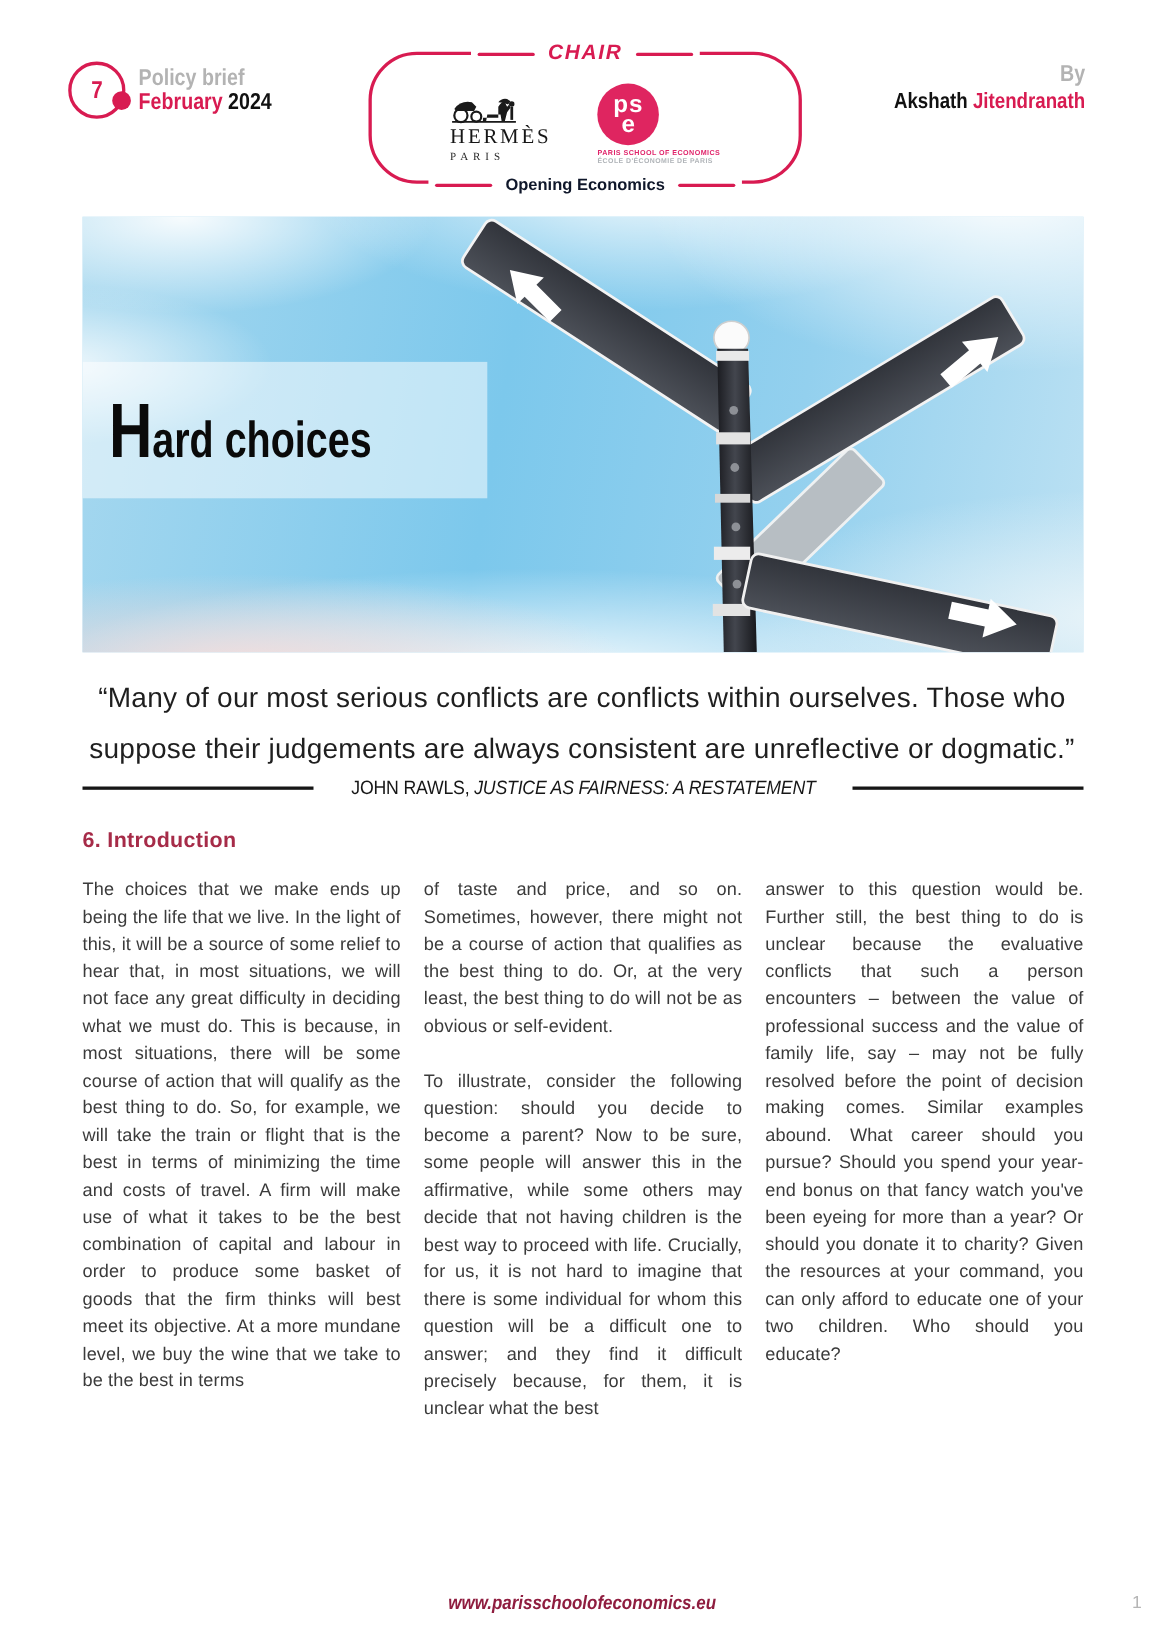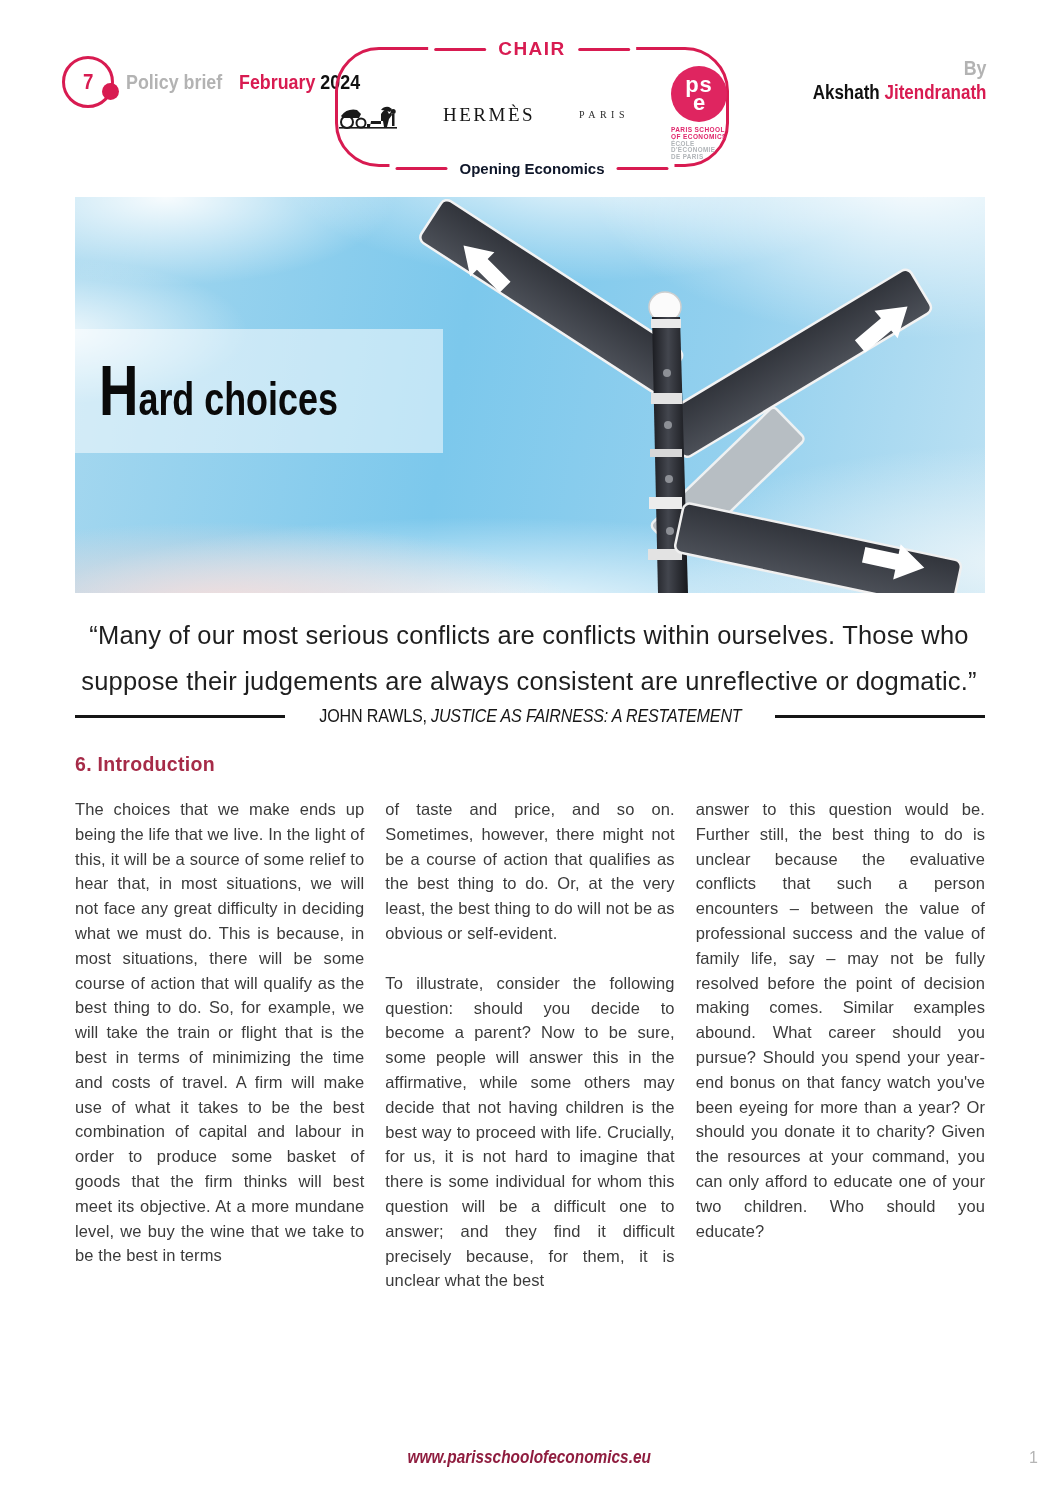--- a/index.html
+++ b/index.html
@@ -23,7 +23,7 @@
   .frame-label{position:absolute;left:50%;transform:translateX(-50%);background:#fff;
         display:flex;align-items:center;gap:12px;padding:0 6px;white-space:nowrap;}
   .frame-label .dash{width:52px;height:3px;background:#d81b51;border-radius:2px;}
-  .frame-label.top{top:-12px;}
+  .frame-label.top{top:-12px;font-style:italic;}
   .frame-label.bottom{bottom:-13px;}
   .frame-label .t1{color:#d81b51;font-size:19px;font-weight:600;letter-spacing:1.5px;}
   .frame-label .t2{color:#0f172a;font-size:15px;font-weight:600;}

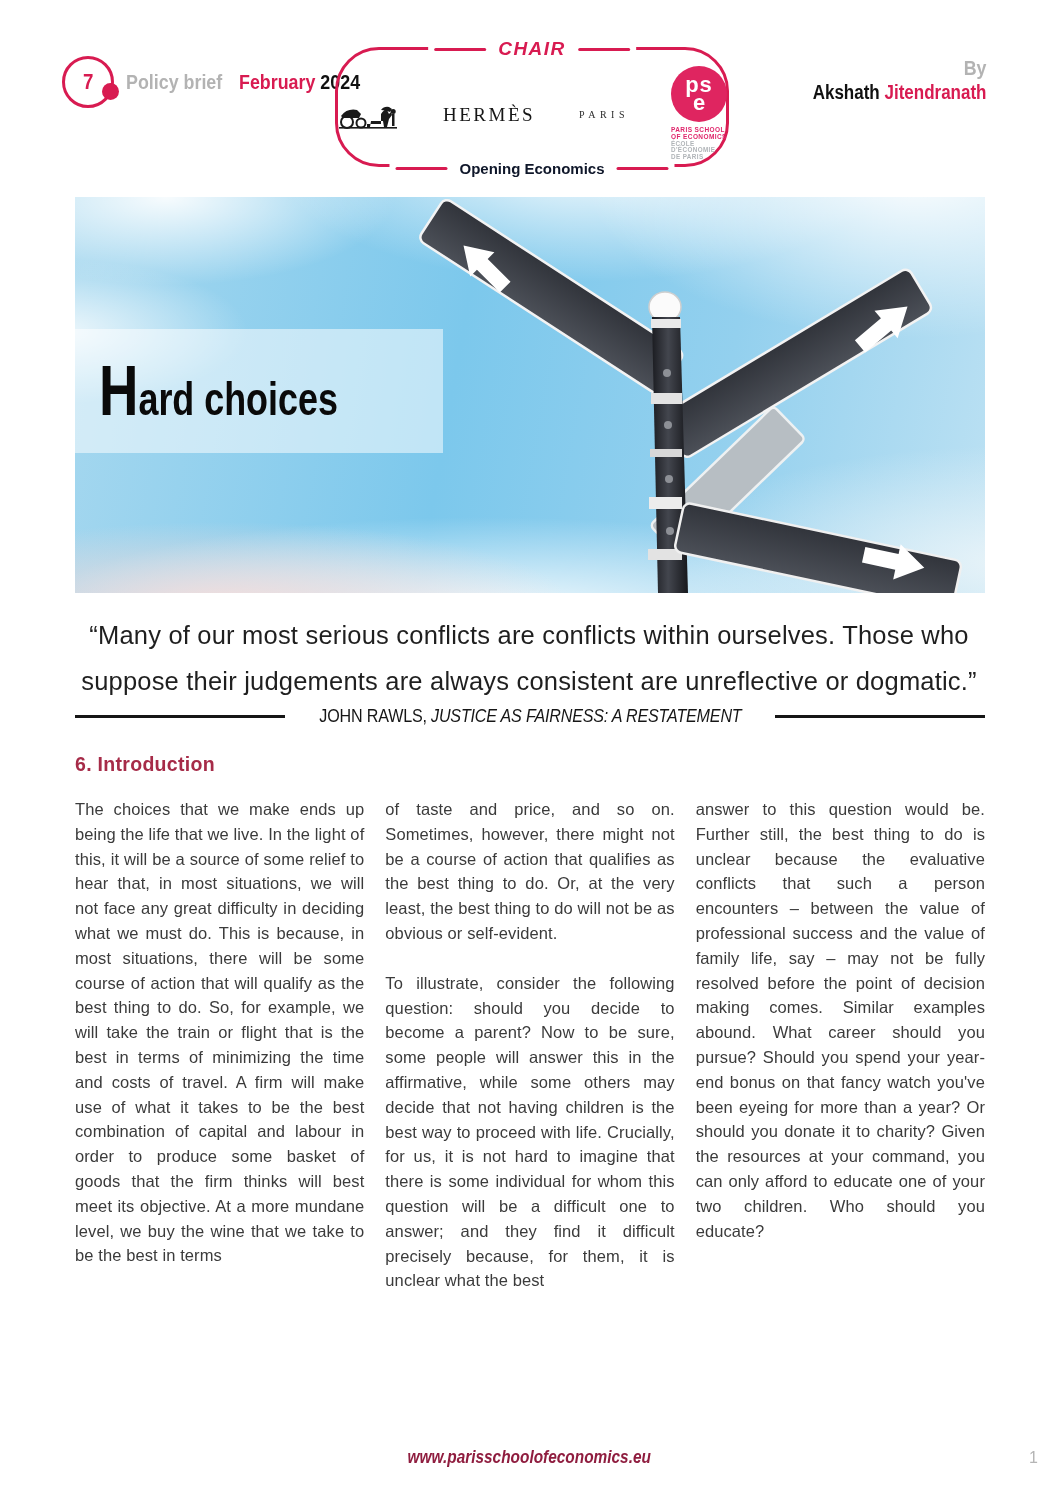--- a/index.html
+++ b/index.html
@@ -12,7 +12,7 @@
         display:flex;align-items:center;justify-content:center;}
   .badge-circle .num{color:#d81b51;font-weight:bold;font-size:22px;transform:scaleX(.85);}
   .badge-dot{position:absolute;right:-8px;top:24px;width:17px;height:17px;border-radius:50%;background:#d81b51;}
-  .brief-text{display:flex;flex-direction:row;line-height:1.05;}
+  .brief-text{display:flex;flex-direction:column;line-height:1.05;}
   .brief-label{color:#b3b3b3;font-weight:bold;font-size:21px;transform:scaleX(.85);transform-origin:left;}
   .brief-date{font-weight:bold;font-size:21px;transform:scaleX(.85);transform-origin:left;}
   .brief-date .month{color:#d81b51;}

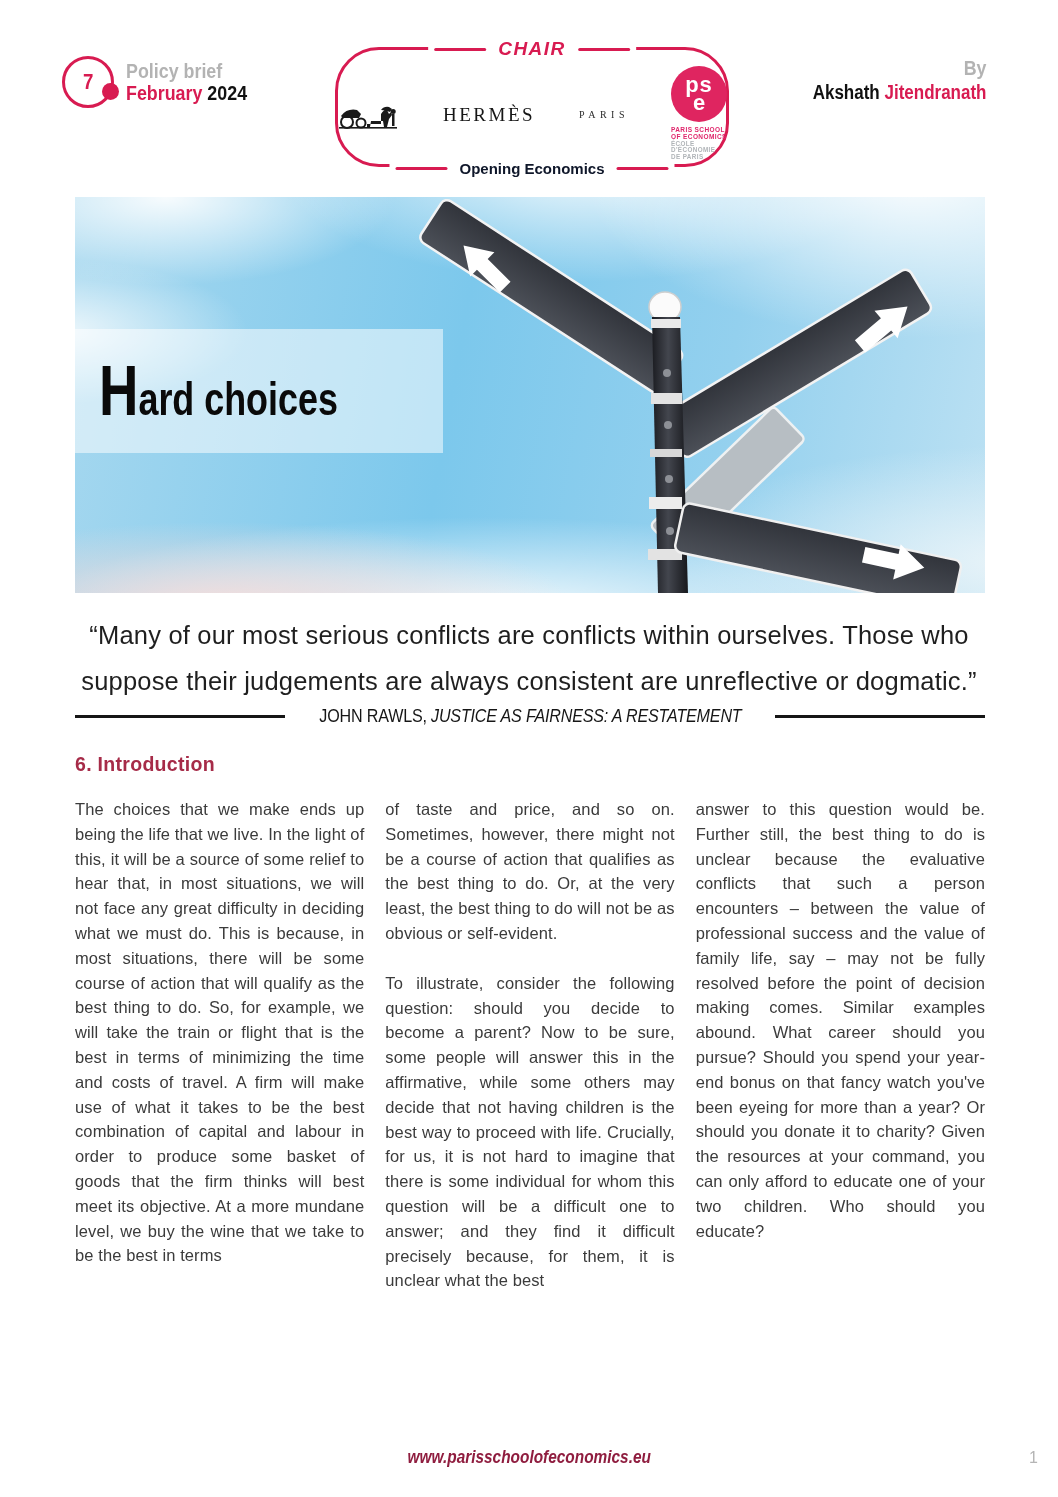--- a/index.html
+++ b/index.html
@@ -28,7 +28,7 @@
   .frame-label .t1{color:#d81b51;font-size:19px;font-weight:600;letter-spacing:1.5px;}
   .frame-label .t2{color:#0f172a;font-size:15px;font-weight:600;}
   .chair-inner{display:flex;align-items:center;justify-content:center;gap:42px;height:100%;padding-top:6px;}
-  .hermes{display:flex;align-items:center;line-height:1;gap:44px;}
+  .hermes{display:flex;flex-direction:column;align-items:flex-start;line-height:1;}
   .hermes .name{font-family:"Liberation Serif",serif;font-size:19px;letter-spacing:2.5px;color:#161616;margin-top:2px;}
   .hermes .city{font-family:"Liberation Serif",serif;font-size:10px;letter-spacing:4.5px;color:#2b2b2b;margin-top:4px;}
   .pse{display:flex;flex-direction:column;align-items:flex-start;line-height:1;}

